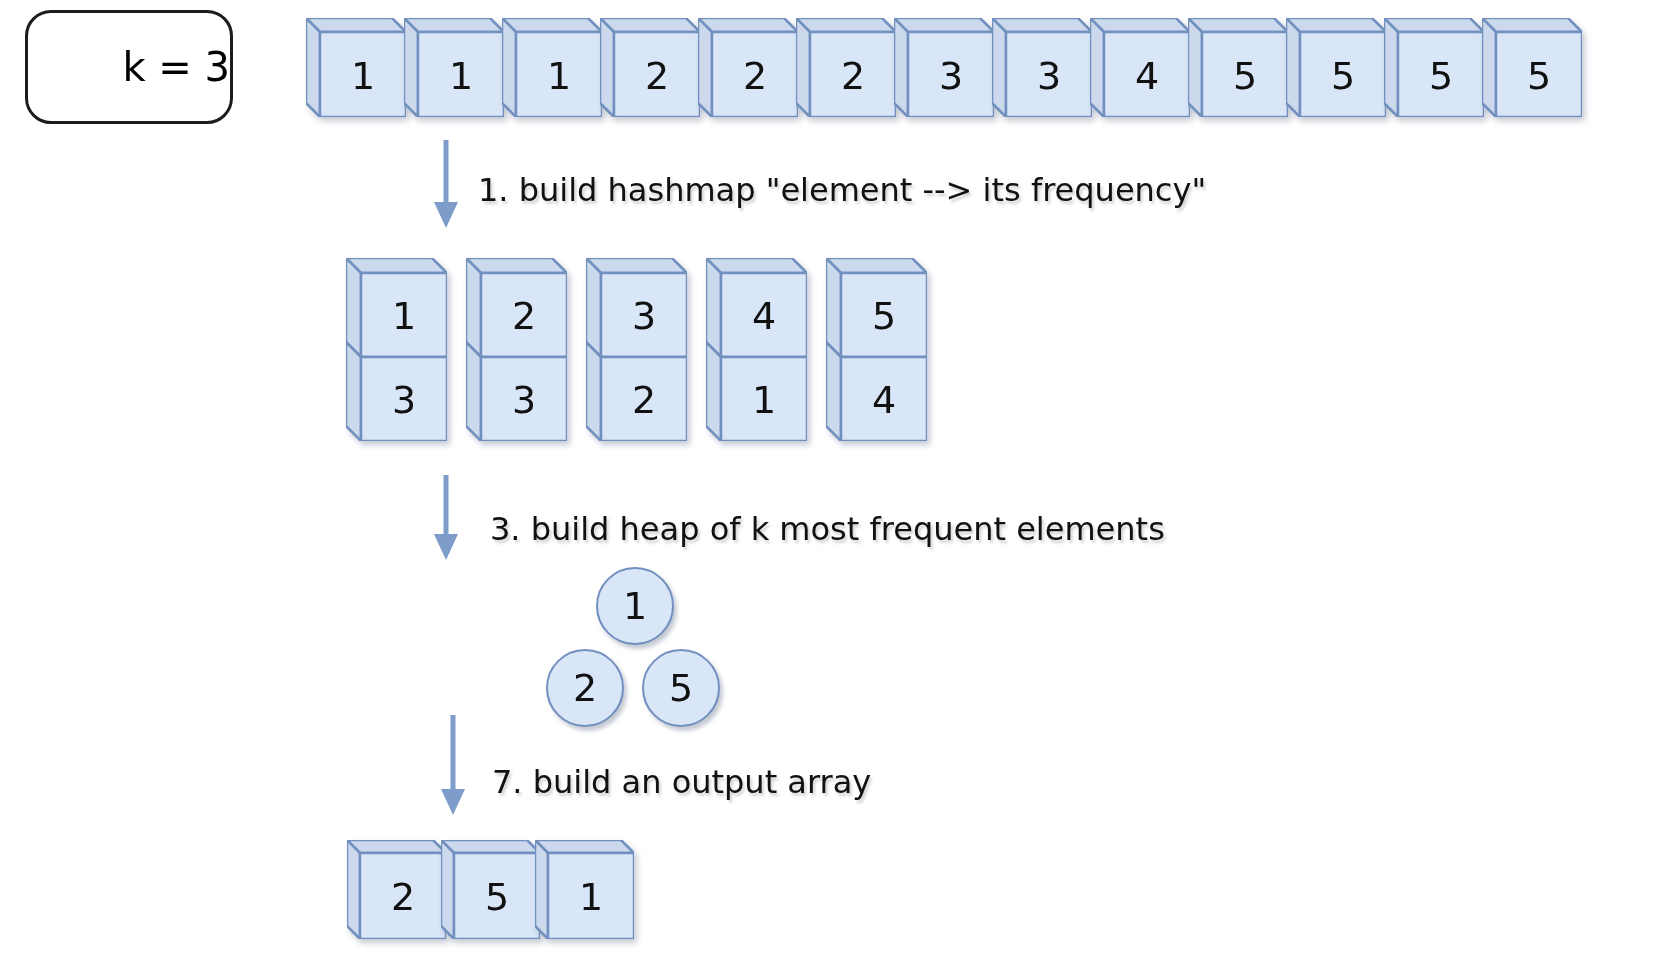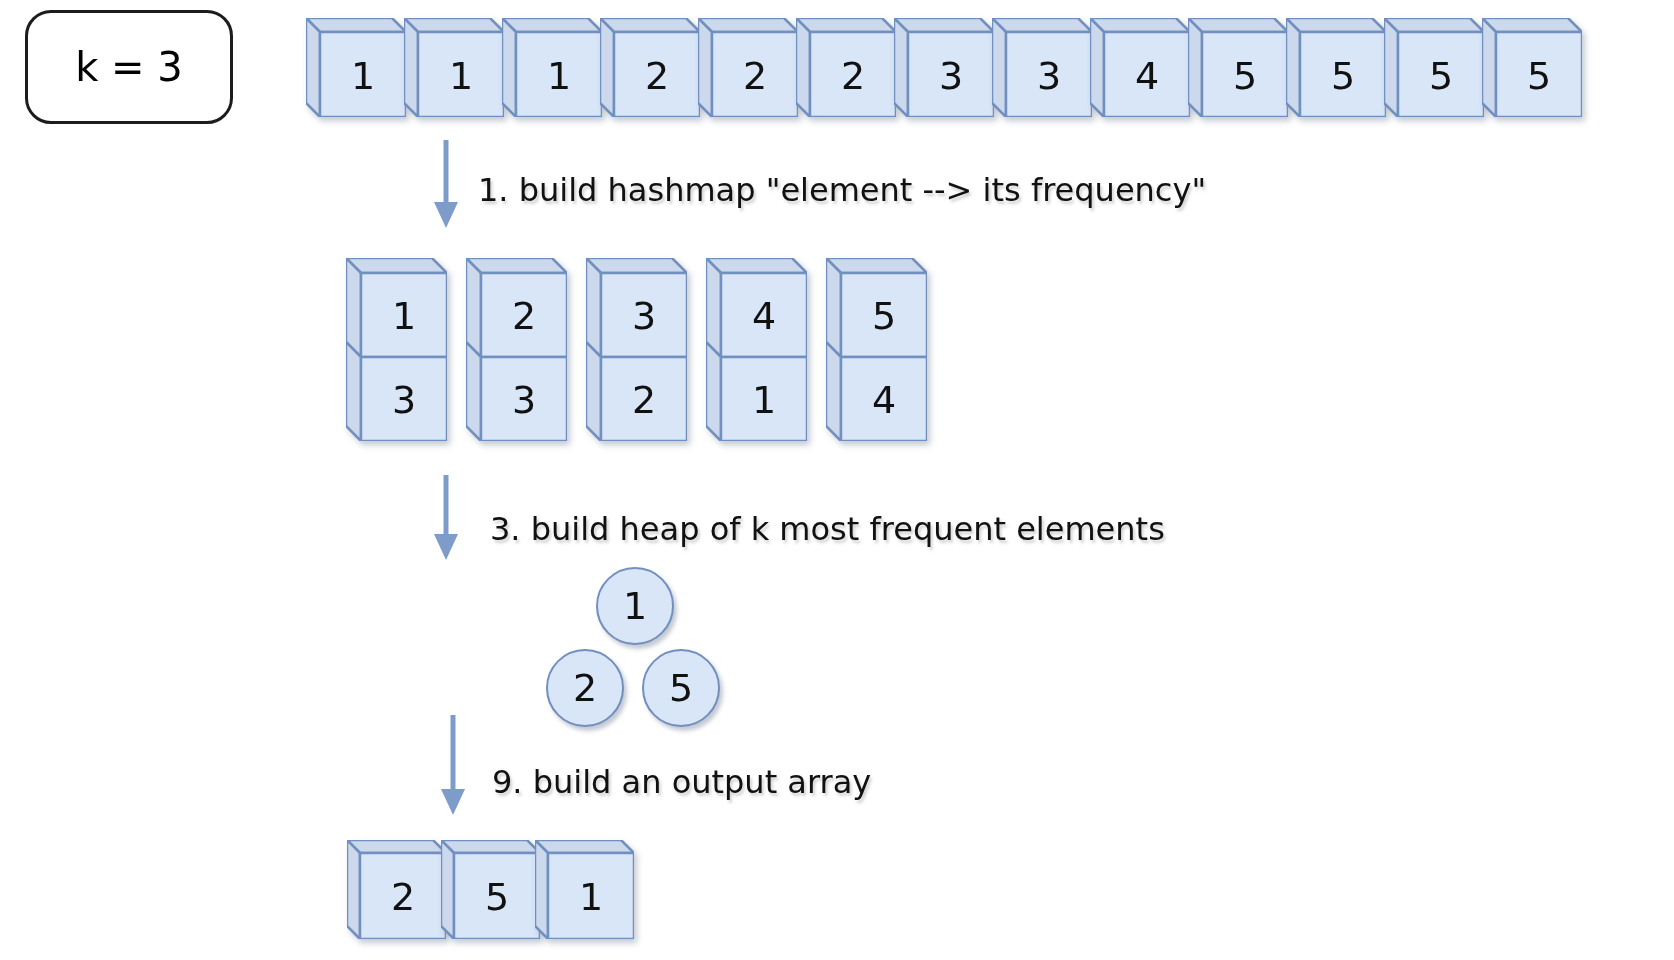--- a/index.html
+++ b/index.html
@@ -17,7 +17,7 @@
   .k-box{
     position:absolute;left:25px;top:10px;width:208px;height:114px;
     background:#ffffff;border:3px solid #1c1c1c;border-radius:26px;
-    display:flex;align-items:center;justify-content:center;
+    display:flex;align-items:center;justify-content:flex-end;
     font-size:40px;color:#000;
   }
 

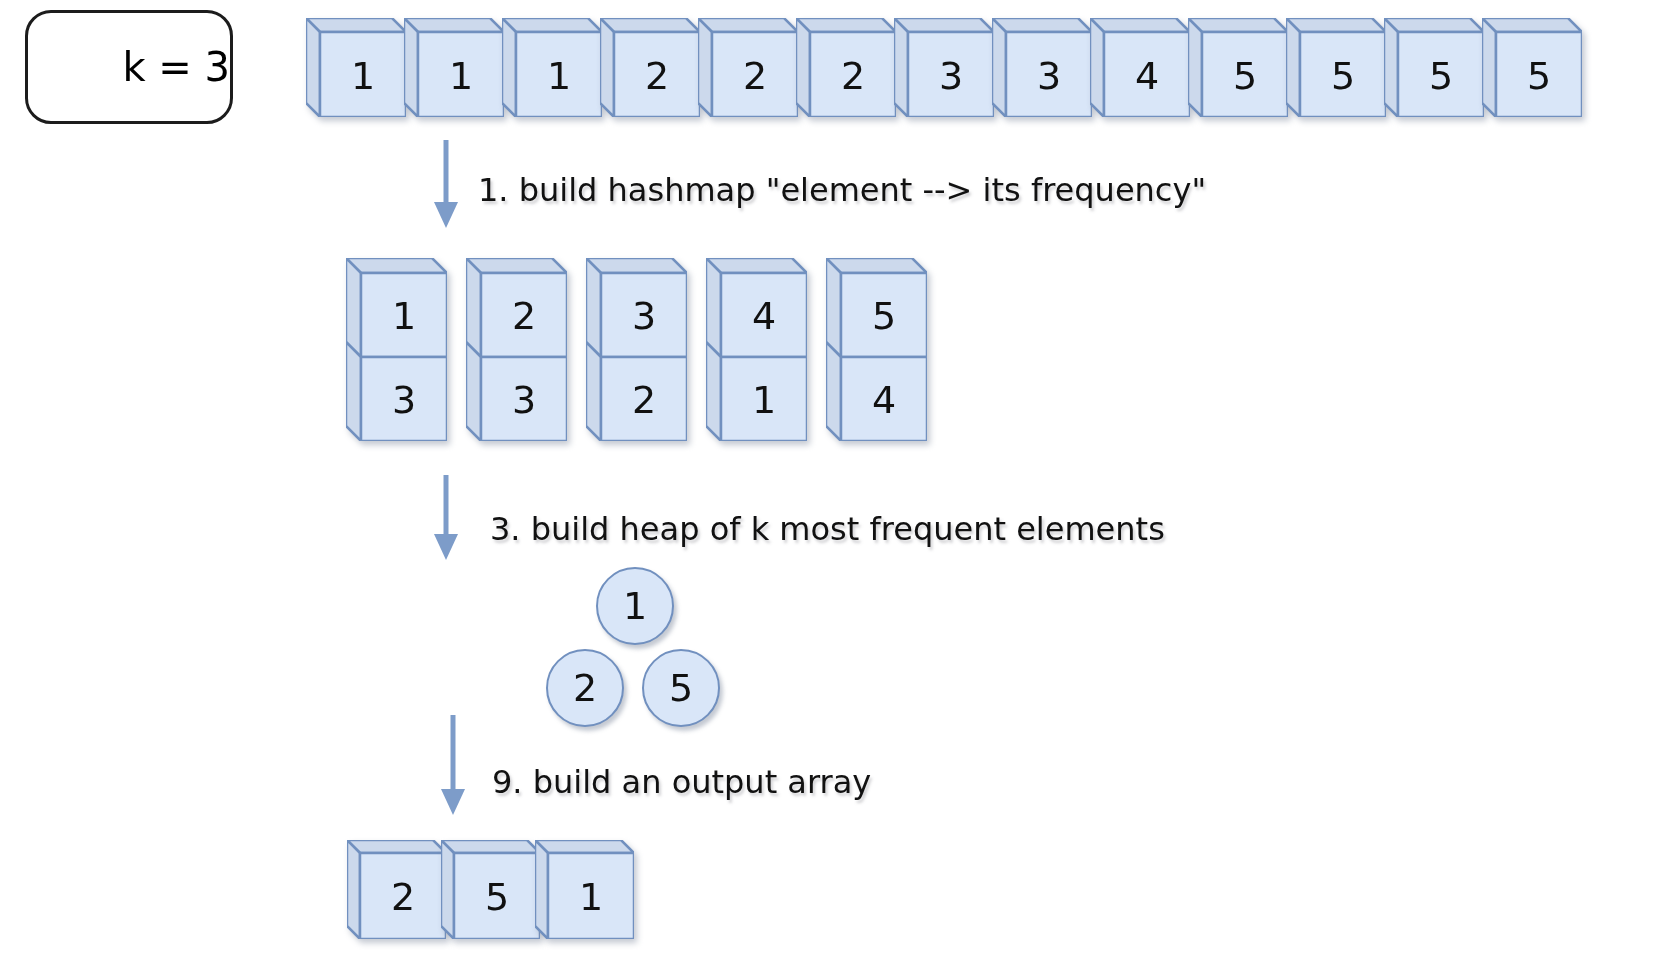--- a/index.html
+++ b/index.html
@@ -227,7 +227,7 @@
     <line x1="15" y1="0" x2="15" y2="76"></line>
     <polygon points="3,74 27,74 15,100"></polygon>
   </svg>
-  <div id="step3" class="step-label">9. build an output array</div>
+  <div id="step3" class="step-label">7. build an output array</div>
 
   <div id="output-array" class="row">
       <svg width="99" height="99" viewBox="0 0 99 99" class="cube-svg">

